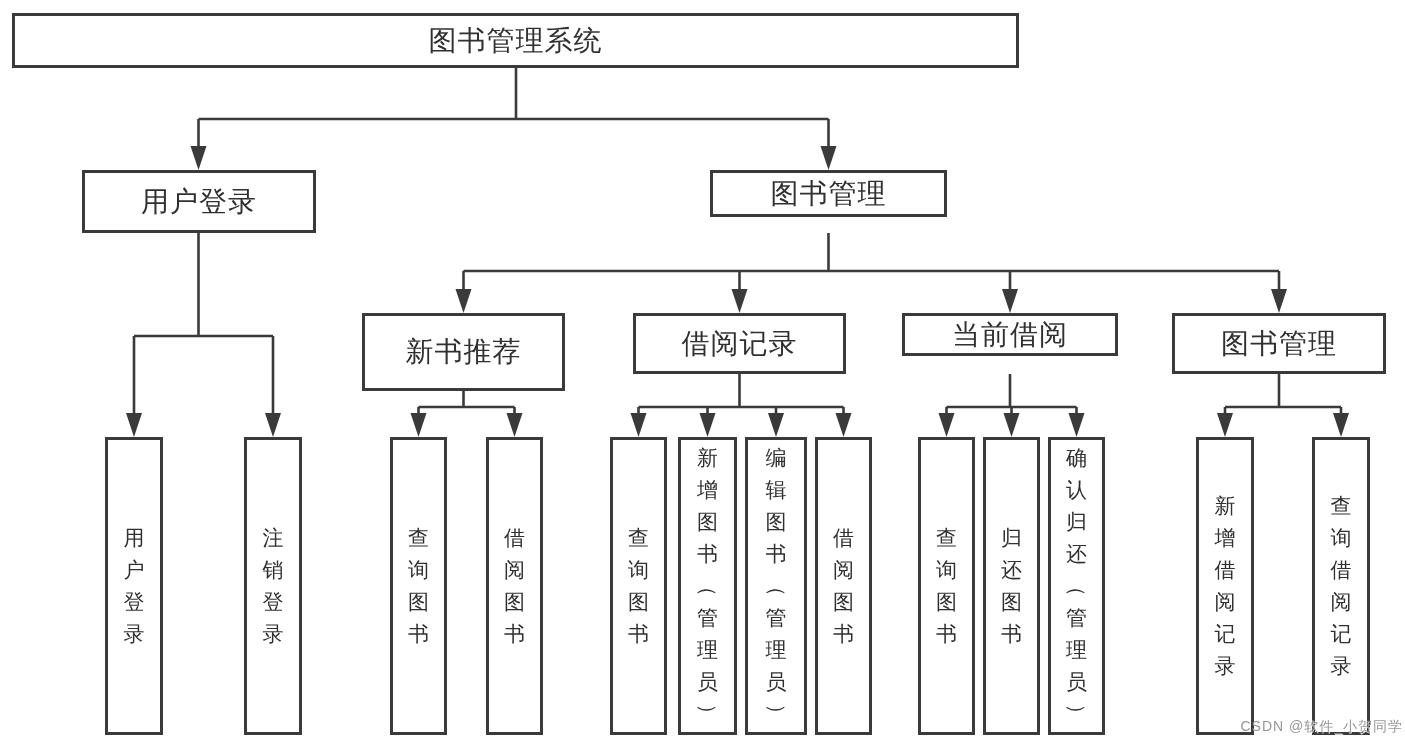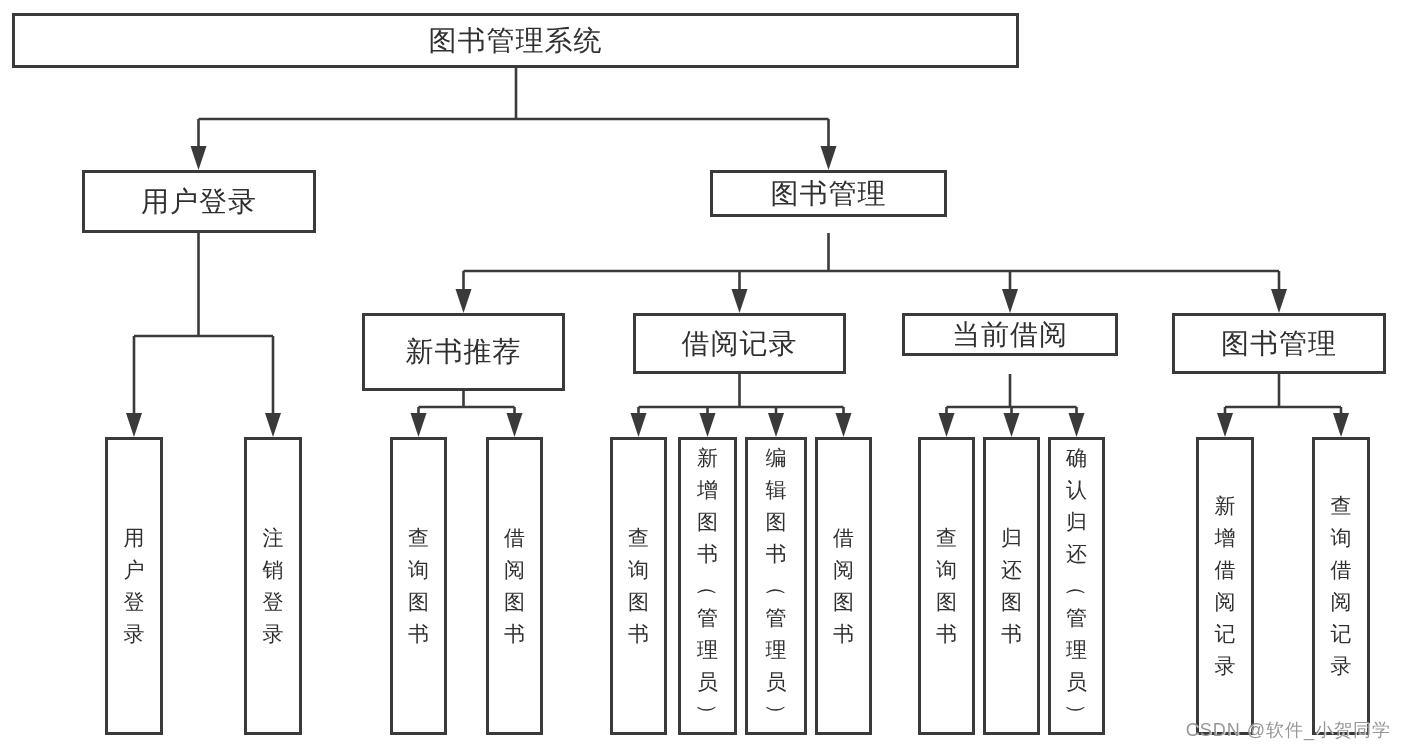--- a/index.html
+++ b/index.html
@@ -50,9 +50,9 @@
   .watermark{
     position:absolute;
     top:718px;
-    right:14px;
+    right:2px;
     z-index:2;
-    font-size:18px;
+    font-size:14px;
     color:rgba(145,145,145,0.95);
     text-shadow:1px 1px 0 rgba(255,255,255,0.8);
     letter-spacing:1px;

